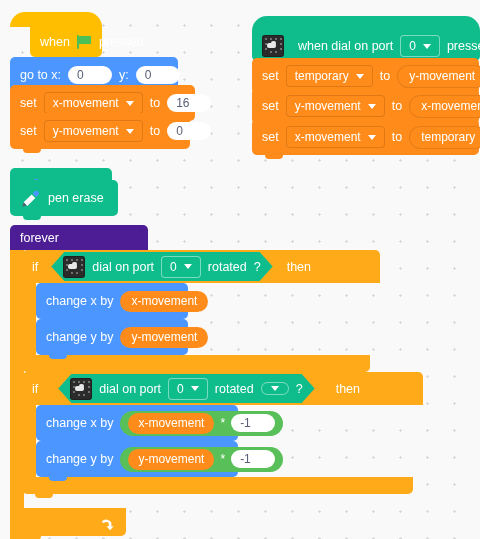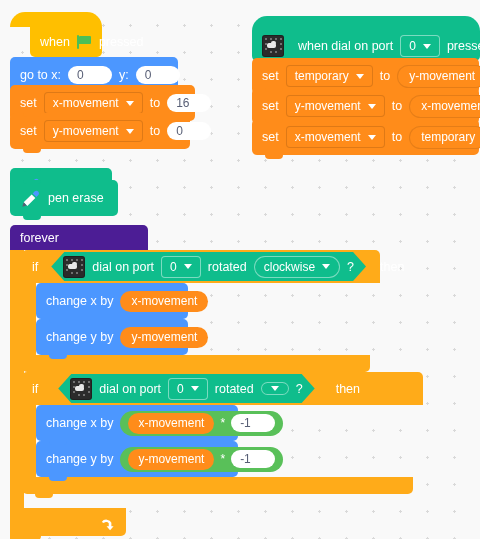--- a/index.html
+++ b/index.html
@@ -197,10 +197,6 @@
             <i class="caret"></i>
           </span>
           <span>rotated</span>
-          <span class="drop-greenpill">
-            <span>clockwise</span>
-            <i class="caret"></i>
-          </span>
           <span>?</span>
         </span>
         <span style="margin-left:14px;">then</span>

